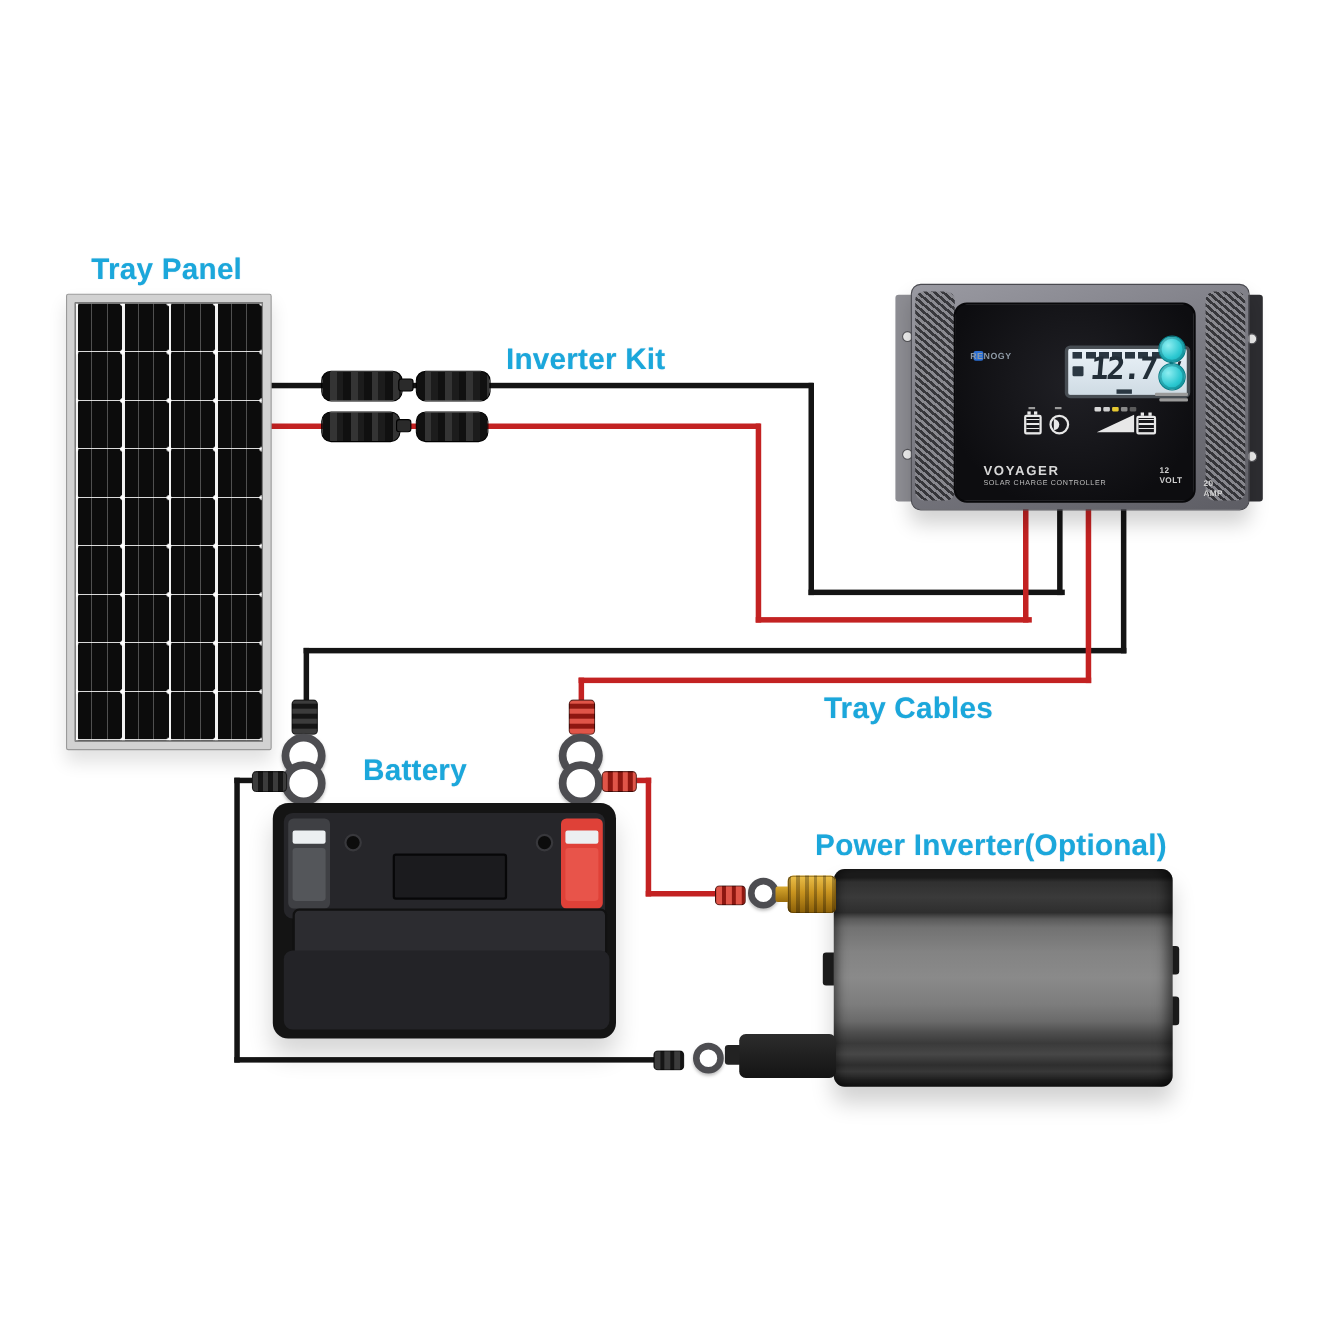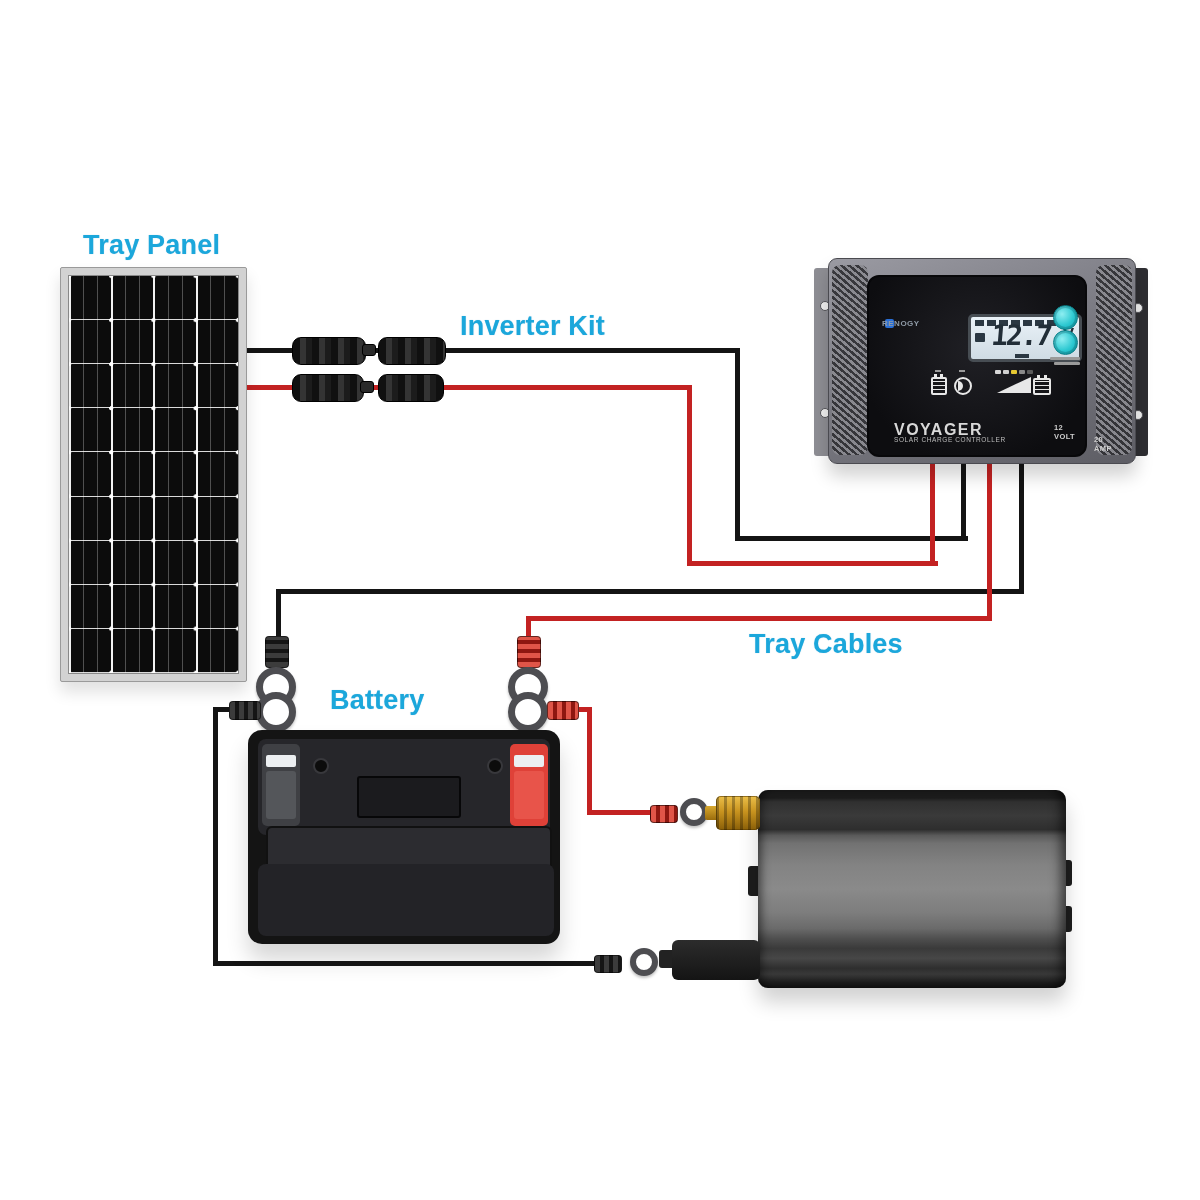--- a/index.html
+++ b/index.html
@@ -74,7 +74,7 @@
   .cc-ramp{position:absolute;width:0;height:0;border-left:34px solid transparent;
            border-bottom:16px solid #e8e8e8;}
   .cc-dash{position:absolute;width:6px;height:2px;background:#9a9a9a;}
-  .cc-model{position:absolute;font-size:16px;font-weight:bold;color:#d8d8d8;letter-spacing:1.5px;}
+  .cc-model{position:absolute;font-size:12px;font-weight:bold;color:#d8d8d8;letter-spacing:1.5px;}
   .cc-sub{position:absolute;font-size:6.5px;color:#bdbdbd;letter-spacing:.6px;}
   .cc-rate{position:absolute;font-size:7.5px;font-weight:bold;color:#cfcfcf;letter-spacing:.4px;}
   

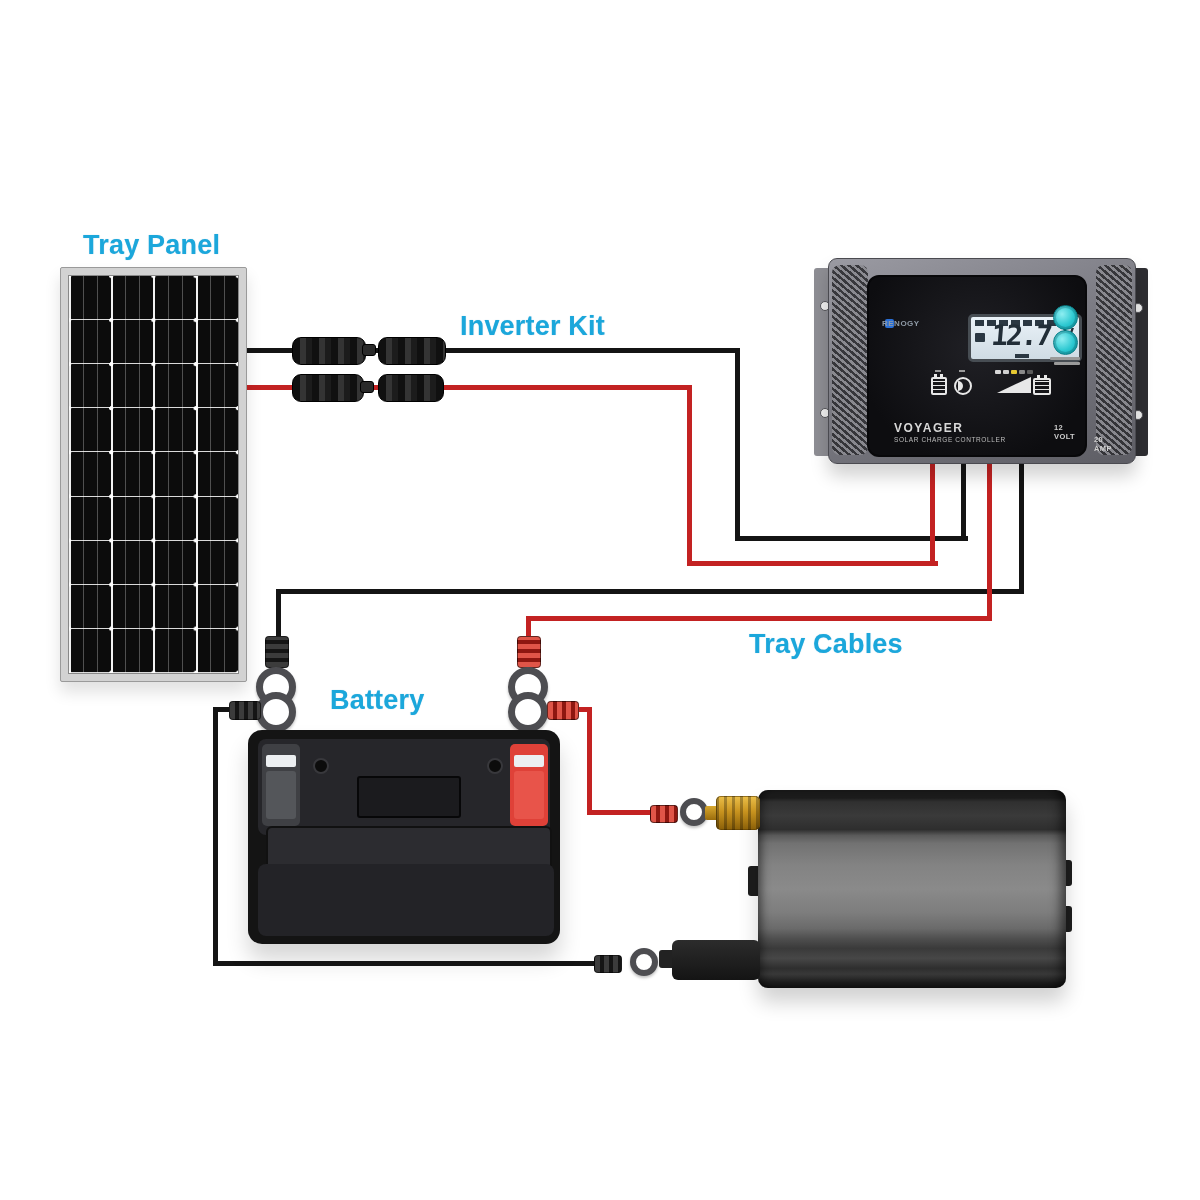--- a/index.html
+++ b/index.html
@@ -254,6 +254,7 @@
   <div class="lbl" style="left:460px;top:311px;">Inverter Kit</div>
   <div class="lbl" style="left:749px;top:629px;">Tray Cables</div>
   <div class="lbl" style="left:330px;top:685px;">Battery</div>
+  <div class="lbl" style="left:741px;top:753px;">Power Inverter(Optional)</div>
 
 </div>
 

